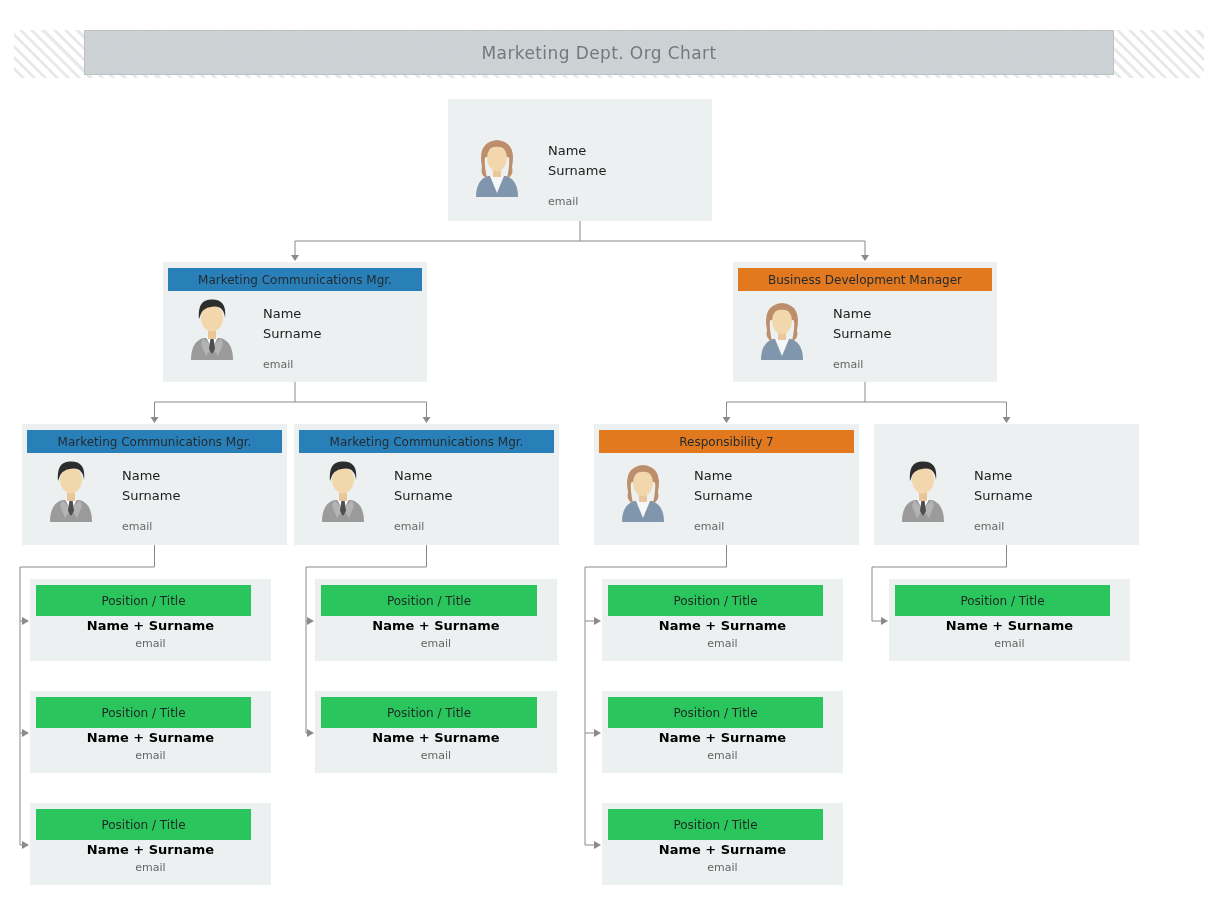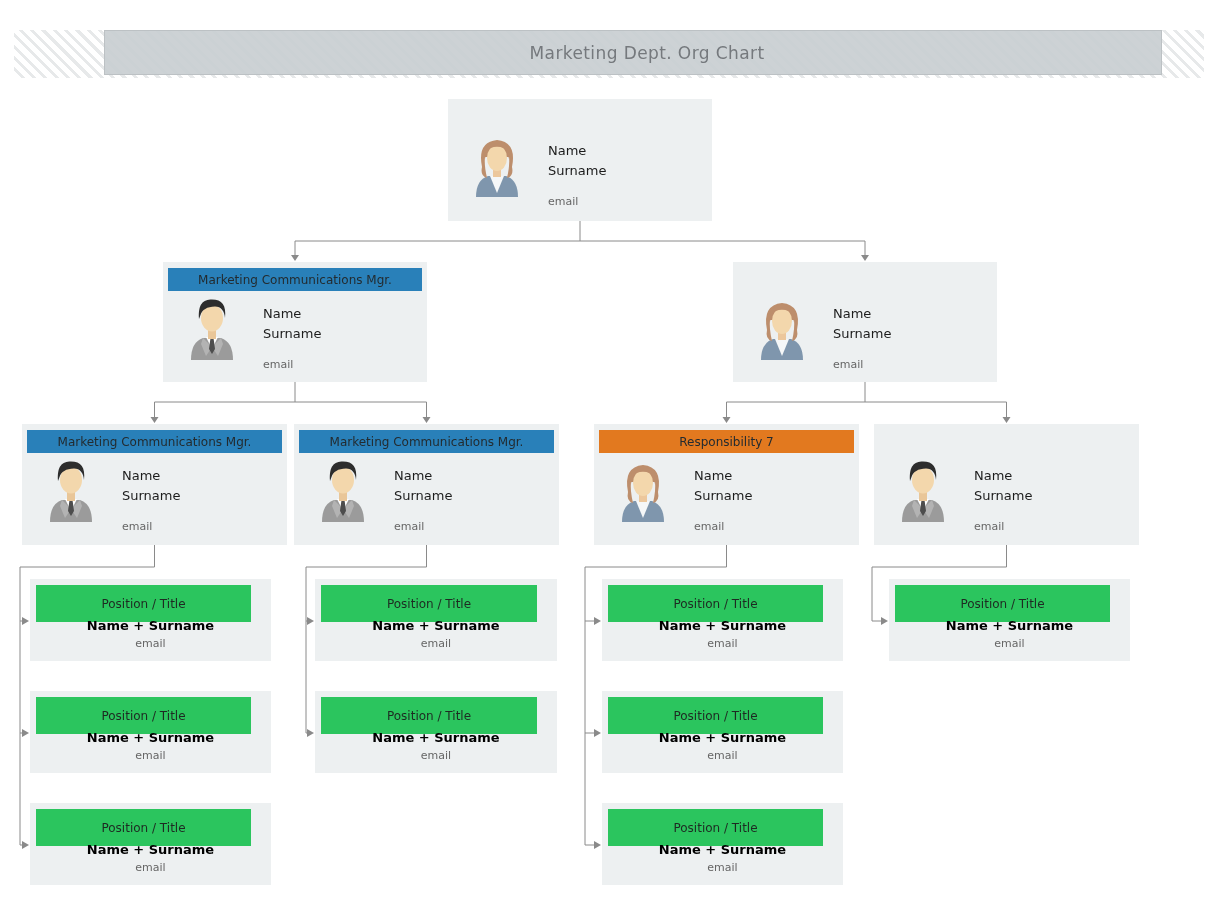--- a/index.html
+++ b/index.html
@@ -32,7 +32,7 @@
 
 <div class="stage" id="stage">
   <div class="stripes" style="left:14px;top:30px;width:1190px;height:48px;"></div>
-  <div class="title-box" style="left:104px;top:30px;width:1028px;height:43px;padding-left:28px;">
+  <div class="title-box" style="left:84px;top:30px;width:1028px;height:43px;">
     <span>Marketing Dept. Org Chart</span>
   </div>
   <svg id="overlay" class="overlay" width="1218" height="900">

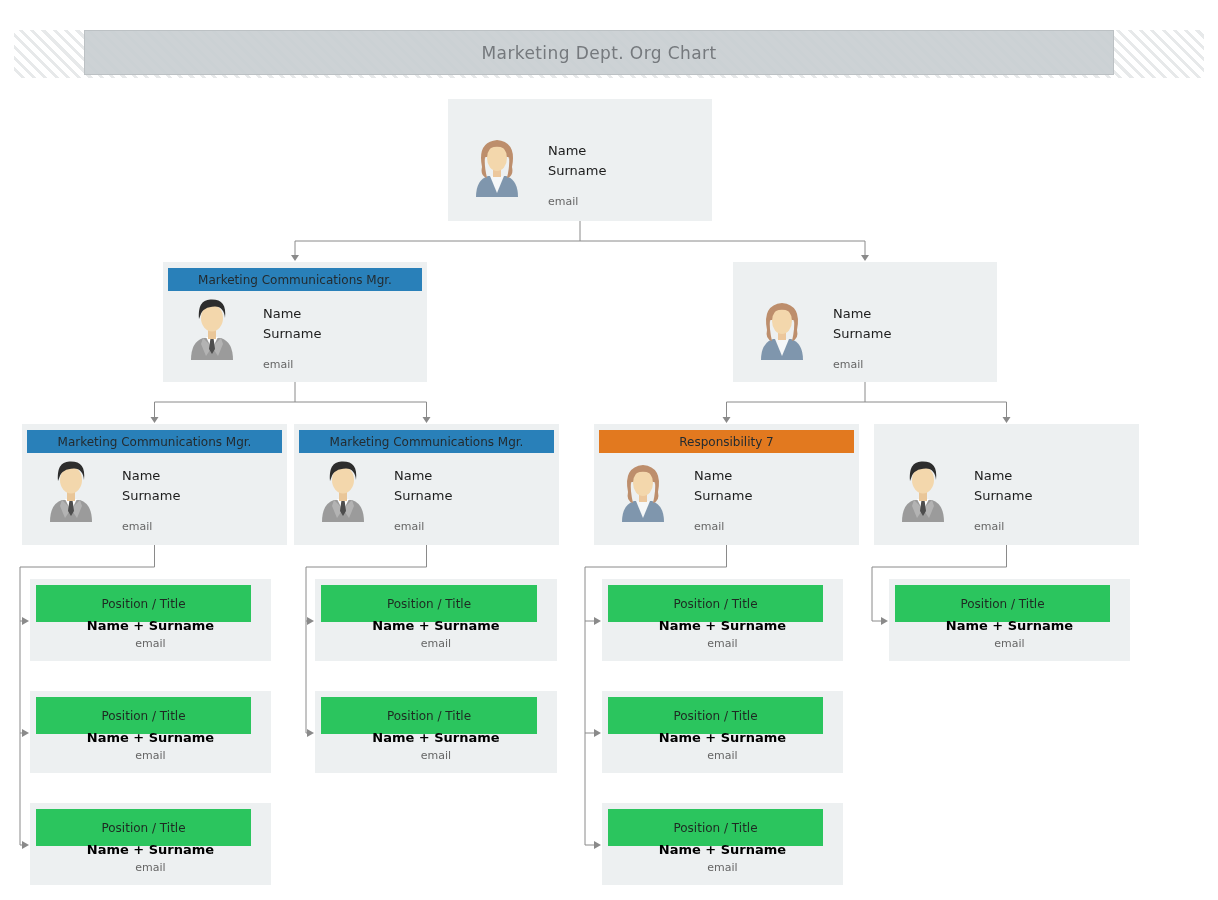--- a/index.html
+++ b/index.html
@@ -73,6 +73,7 @@
      <div class="p-email">email</div>
     </div>
     <div class="card" style="left: 733px; top: 262px; width: 264px; height: 120px;">
+      <div class="card-header" style="background:#e2791f">Business Development Manager</div>
      <div class="avatar"><svg width="46" height="62" viewBox="0 0 46 62">
     <path d="M2 62 Q2 45 14 41 L32 41 Q44 45 44 62 Z" fill="#7f96ad"></path>
     <path d="M16 41 L23 58 L30 41 Z" fill="#f5f7f8"></path>

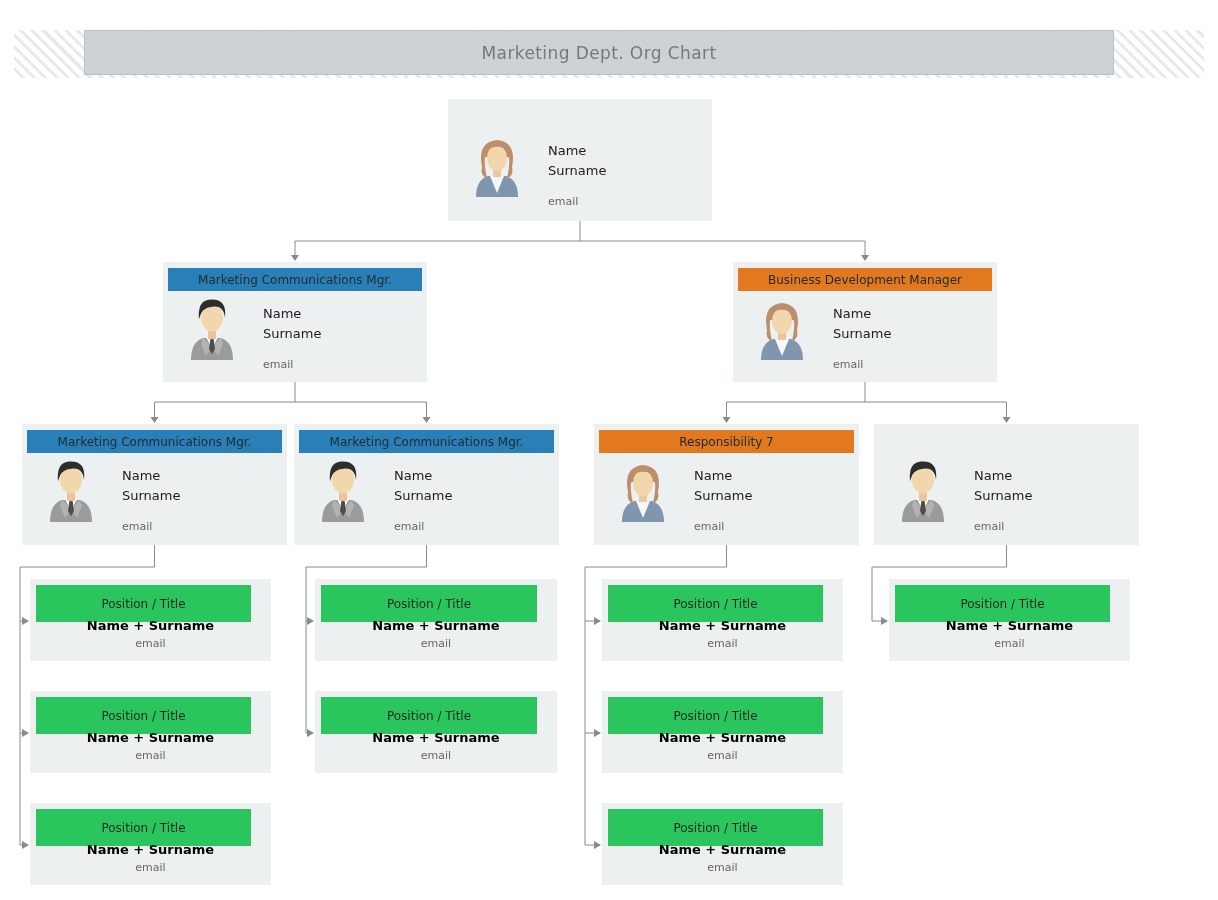--- a/index.html
+++ b/index.html
@@ -19,7 +19,7 @@
   .names{position:absolute;left:100px;top:42px;font-weight:normal;font-size:13px;
          color:#1c1c1c;line-height:20px;}
   .p-email{position:absolute;left:100px;top:96px;font-size:11px;color:#666;}
-  .pos-header{position:absolute;left:6px;right:20px;top:6px;height:37px;
+  .pos-header{position:absolute;left:6px;right:20px;top:6px;height:31px;
               display:flex;align-items:center;justify-content:center;
               font-size:12px;color:#1e2a22;}
   .pos-name{position:absolute;left:0;right:0;top:39px;text-align:center;

